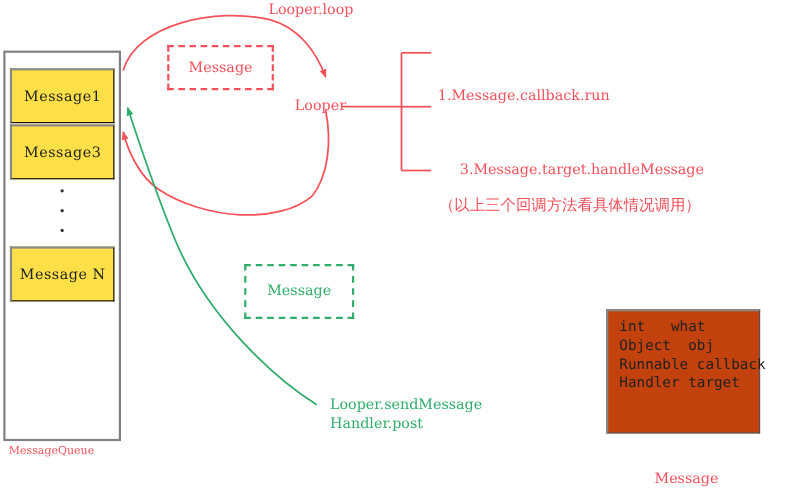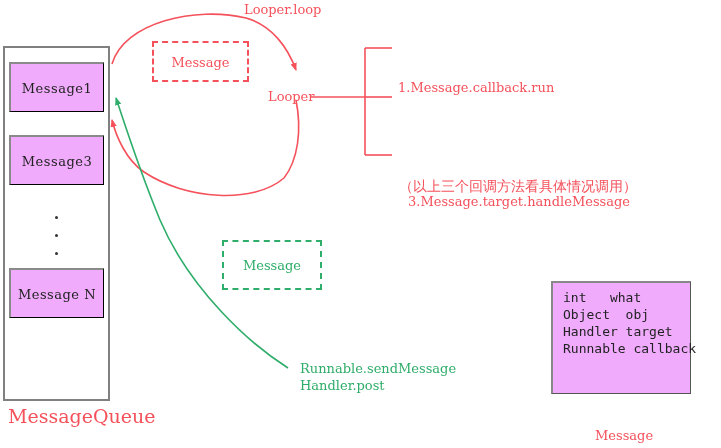--- a/index.html
+++ b/index.html
@@ -41,8 +41,8 @@
     border-top: 2px solid #8a8a8a;
     border-left: 2px solid #8a8a8a;
     box-sizing: border-box;
-    margin-bottom: 23px;
-    background: #f0abfc;
+    margin-bottom: 1px;
+    background: #fde047;
   }
   .mq-box span {
     position: absolute;

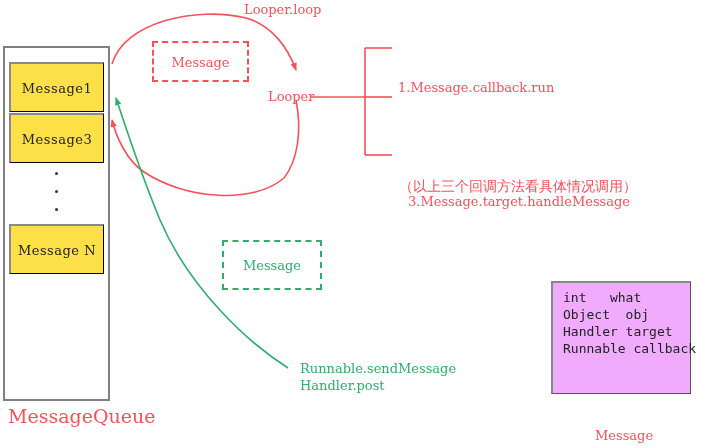--- a/index.html
+++ b/index.html
@@ -227,7 +227,7 @@
   <div class="red-txt" style="left:268px; top:89px;">Looper</div>
 
   <div class="red-txt" style="left:398px; top:40px;margin-top:40px;">1.Message.callback.run</div>
-  <div class="red-txt" style="left:408px; top:147px;margin-top:47px;">3.Message.target.handleMessage</div>
+  <div class="red-txt" style="left:418px; top:147px;">3.Message.target.handleMessage</div>
   <div class="cn-txt" style="left:399px; top:178px;">（以上三个回调方法看具体情况调用）</div>
 
   <div class="dashed-box" id="msg-box-green">

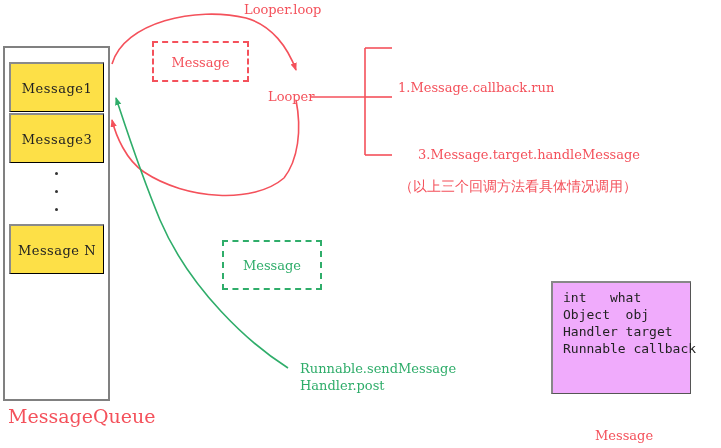--- a/index.html
+++ b/index.html
@@ -143,7 +143,7 @@
     border-top: 2px solid #888888;
     border-left: 2px solid #888888;
     box-sizing: border-box;
-    background: #f0abfc;
+    background: #c2410c;
     padding: 6px 0 0 10px;
   }
   .struct-box div {

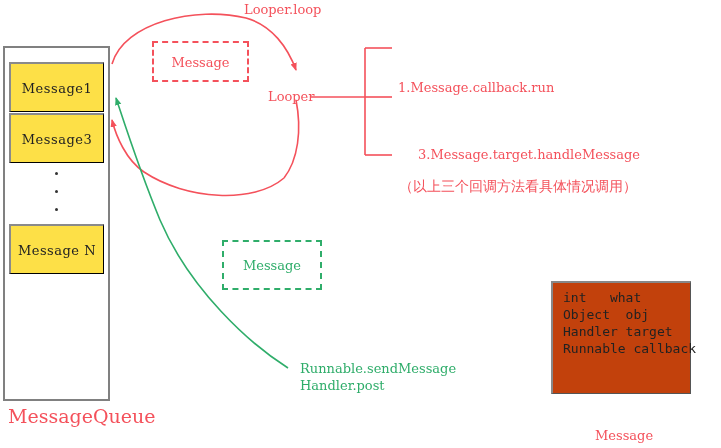--- a/index.html
+++ b/index.html
@@ -240,8 +240,8 @@
   <div class="struct-box">
     <div>int   what</div>
     <div>Object  obj</div>
+    <div>Runnable callback</div>
     <div>Handler target</div>
-    <div>Runnable callback</div>
   </div>
   <div class="label-struct">Message</div>
 

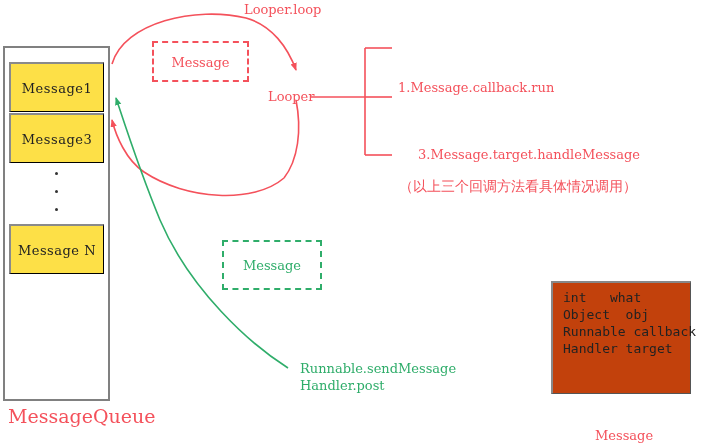--- a/index.html
+++ b/index.html
@@ -234,7 +234,7 @@
     <span>Message</span>
   </div>
 
-  <div class="green-txt" style="left:300px; top:361px;">Runnable.sendMessage</div>
+  <div class="green-txt" style="left:300px; top:361px;">Looper.sendMessage</div>
   <div class="green-txt" style="left:300px; top:378px;">Handler.post</div>
 
   <div class="struct-box">

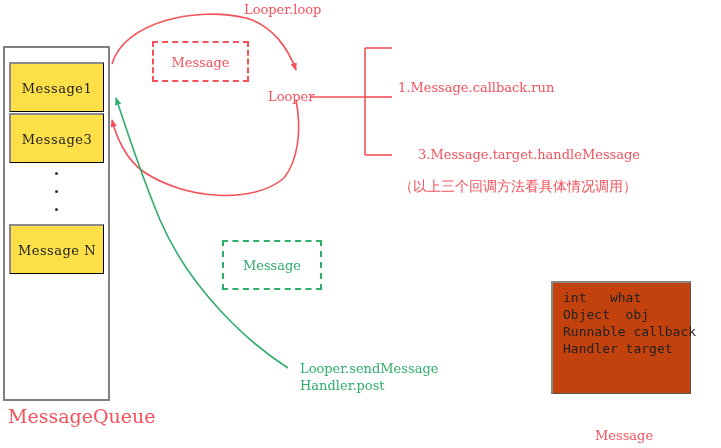--- a/index.html
+++ b/index.html
@@ -77,7 +77,7 @@
     position: absolute;
     left: 8px;
     top: 405px;
-    font-size: 19px;
+    font-size: 10px;
     color: #f4515b;
     font-family: "DejaVu Serif", "Liberation Serif", serif;
   }

